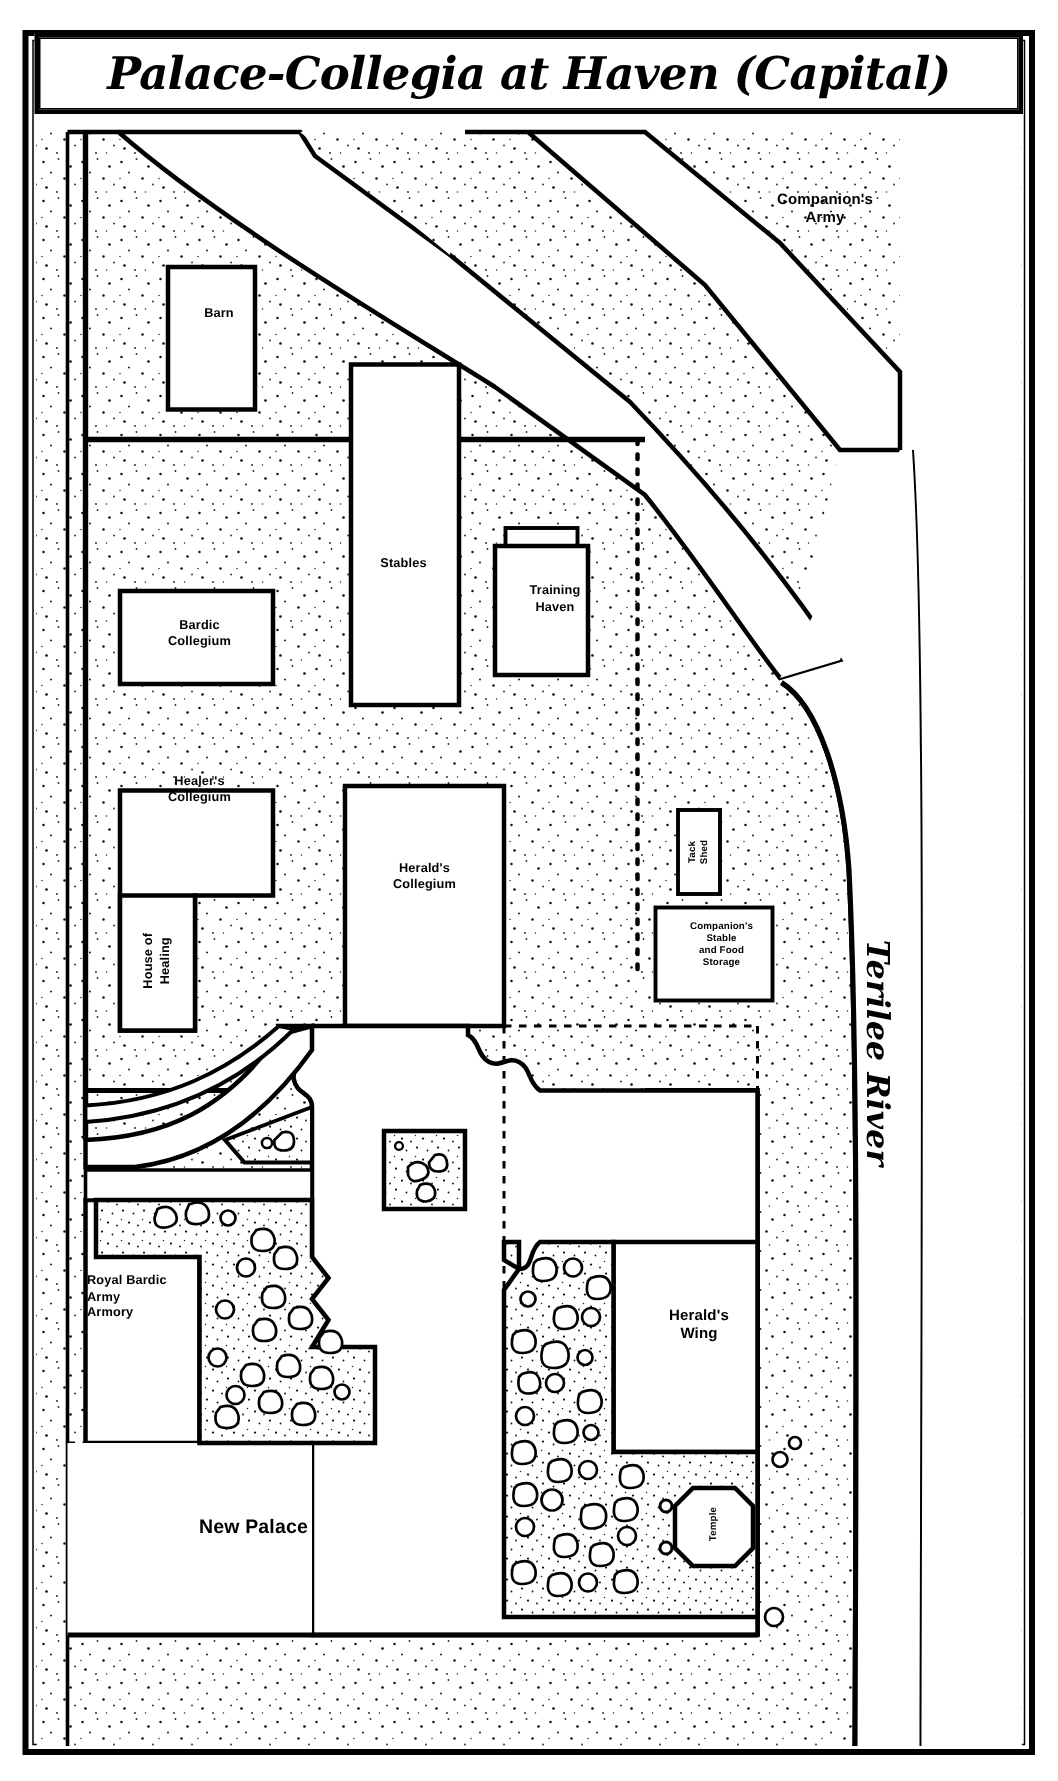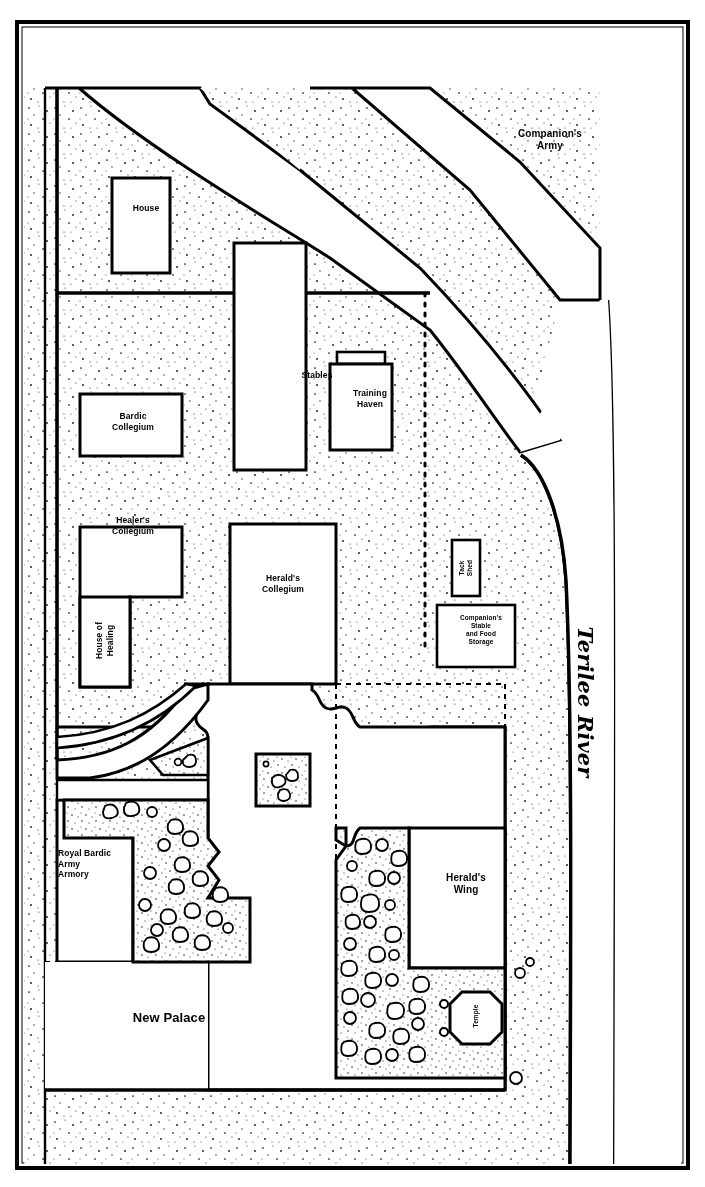--- a/index.html
+++ b/index.html
@@ -272,6 +272,11 @@
 
   </svg>
 
+  <div class="ttl-wrap">
+    <div class="inner">
+      <div class="ttl">Palace-Collegia at Haven (Capital)</div>
+    </div>
+  </div>
 
   <div class="lbl med" style="left:490px;top:128px;width:120px;">Companion's
 Army</div>

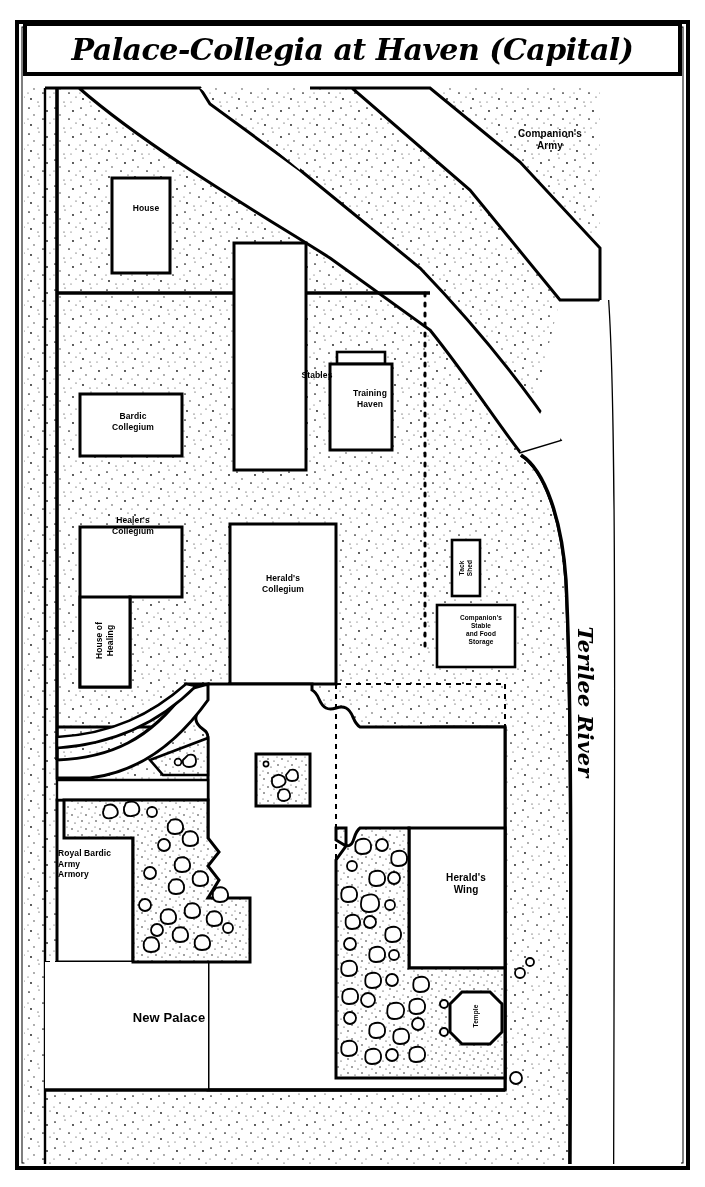--- a/index.html
+++ b/index.html
@@ -280,7 +280,7 @@
 
   <div class="lbl med" style="left:490px;top:128px;width:120px;">Companion's
 Army</div>
-  <div class="lbl" style="left:116px;top:203px;width:60px;">House</div>
+  <div class="lbl" style="left:116px;top:203px;width:60px;">Barn</div>
   <div class="lbl" style="left:237px;top:370px;width:64px;margin-left:48px;">Stables</div>
   <div class="lbl" style="left:340px;top:388px;width:60px;">Training
 Haven</div>

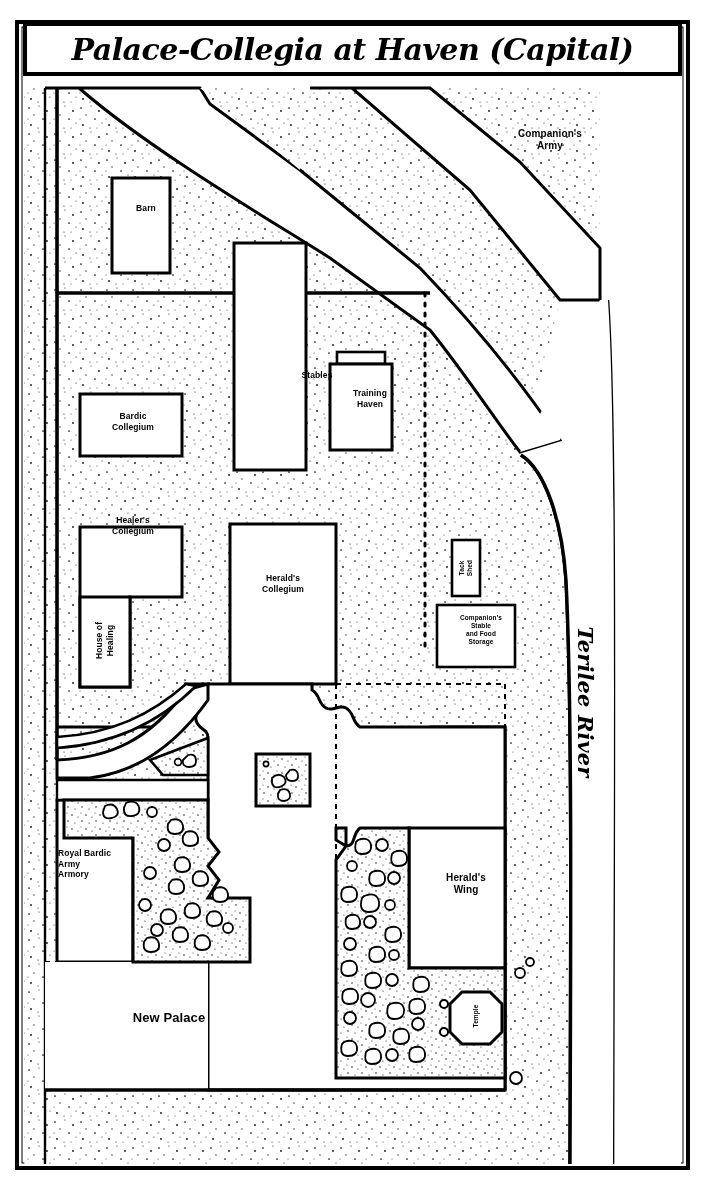--- a/index.html
+++ b/index.html
@@ -281,7 +281,7 @@
   <div class="lbl med" style="left:490px;top:128px;width:120px;">Companion's
 Army</div>
   <div class="lbl" style="left:116px;top:203px;width:60px;">Barn</div>
-  <div class="lbl" style="left:237px;top:370px;width:64px;margin-left:48px;">Stables</div>
+  <div class="lbl" style="left:237px;top:370px;width:64px;">Stables</div>
   <div class="lbl" style="left:340px;top:388px;width:60px;">Training
 Haven</div>
   <div class="lbl" style="left:88px;top:411px;width:90px;">Bardic

